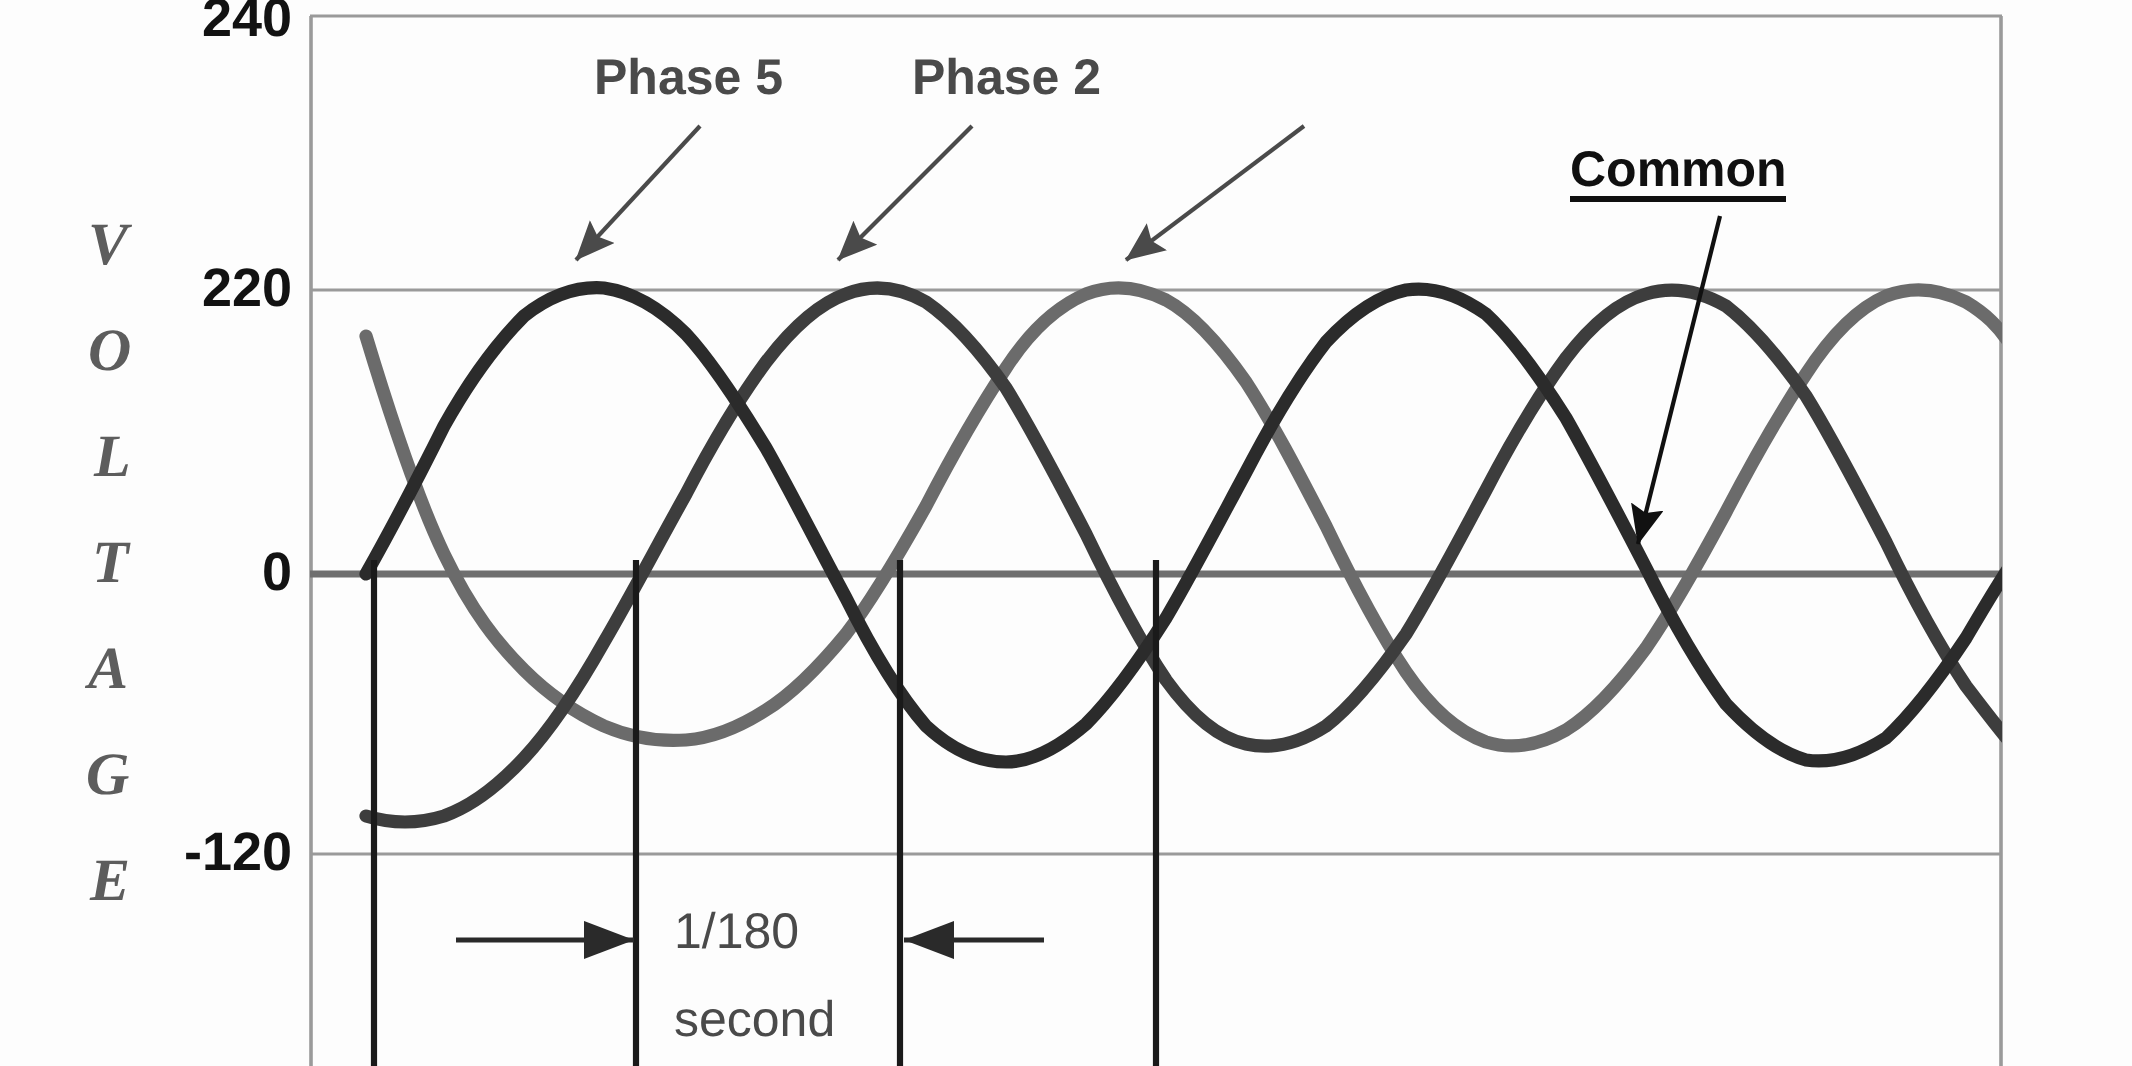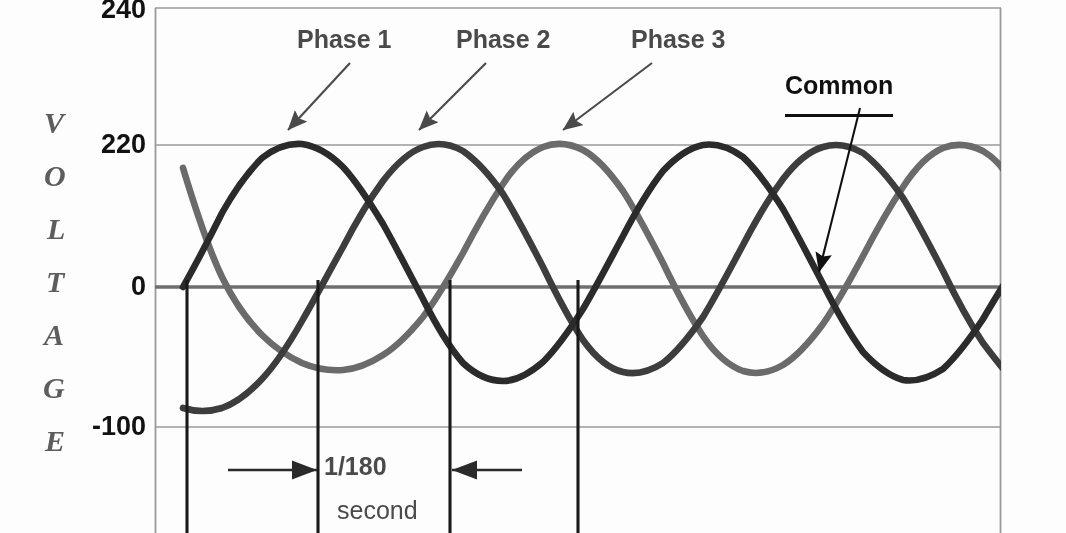--- a/index.html
+++ b/index.html
@@ -204,7 +204,7 @@
     </g>
   </svg>
 
-  <div class="series-label" style="left:297px;top:27px;">Phase 1</div>
+  <div class="series-label" style="left:297px;top:27px;">Phase 5</div>
   <div class="series-label" style="left:456px;top:27px;">Phase 2</div>
   <div class="series-label" style="left:631px;top:27px;">Phase 3</div>
 

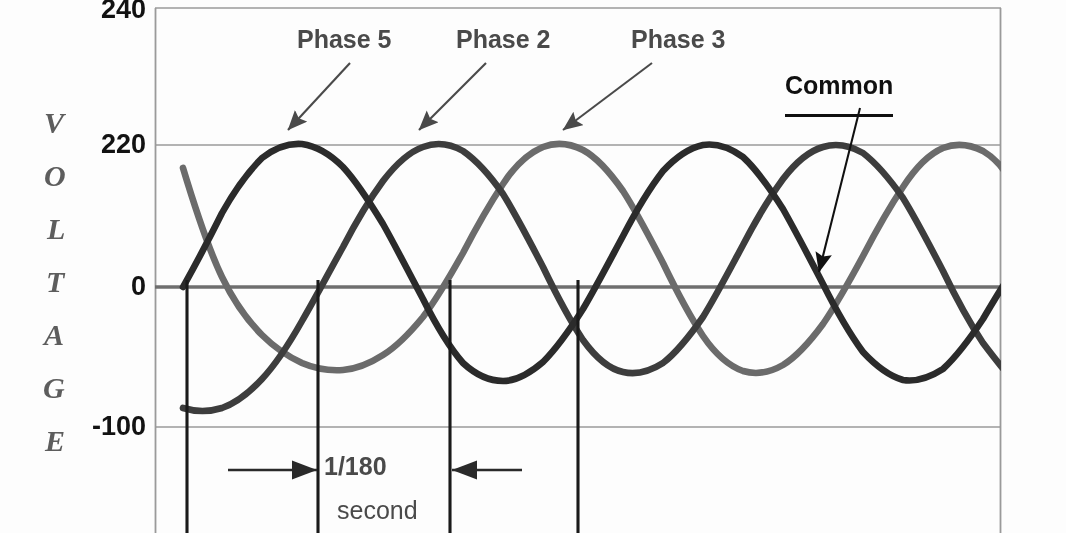--- a/index.html
+++ b/index.html
@@ -206,7 +206,6 @@
 
   <div class="series-label" style="left:297px;top:27px;">Phase 5</div>
   <div class="series-label" style="left:456px;top:27px;">Phase 2</div>
-  <div class="series-label" style="left:631px;top:27px;">Phase 3</div>
 
   <div class="common-label" style="left:785px;top:73px;">Common</div>
 

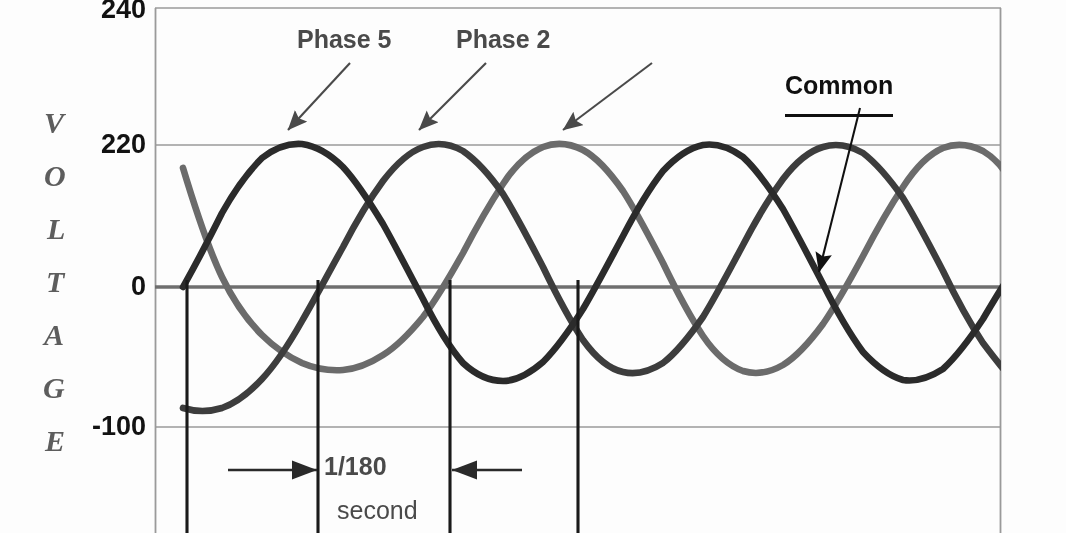--- a/index.html
+++ b/index.html
@@ -52,7 +52,7 @@
     white-space:nowrap;
     line-height:1;
     border-bottom:3px solid #101010;
-    padding-bottom:16px;
+    padding-bottom:0;
     user-select:none;
   }
   .dim-label{

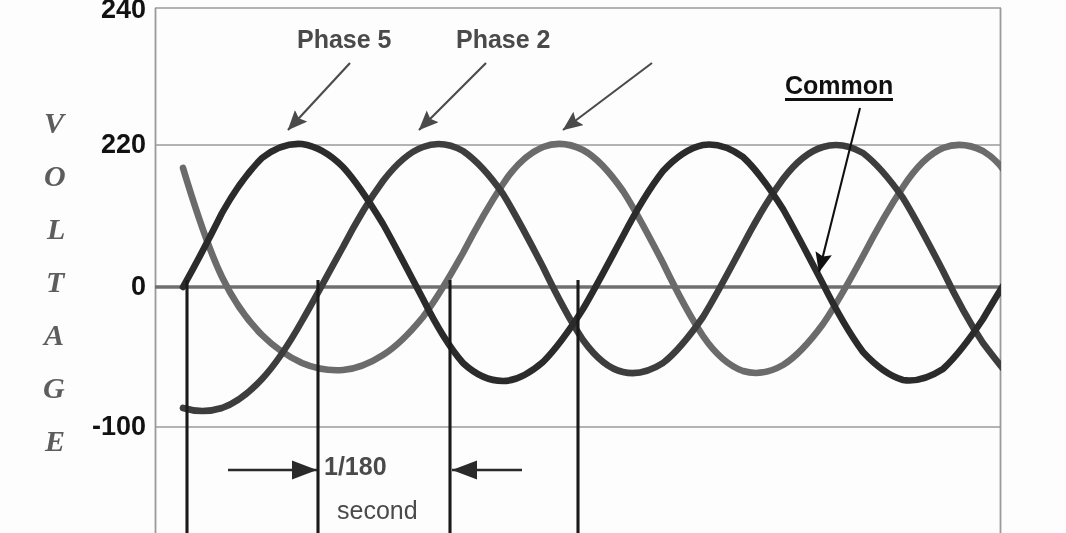--- a/index.html
+++ b/index.html
@@ -82,7 +82,7 @@
   <div class="tick-label" style="left:62px;top:-4px;width:84px;">240</div>
   <div class="tick-label" style="left:62px;top:131px;width:84px;">220</div>
   <div class="tick-label" style="left:62px;top:273px;width:84px;">0</div>
-  <div class="tick-label" style="left:48px;top:413px;width:98px;">-100</div>
+  <div class="tick-label" style="left:48px;top:413px;width:98px;">-120</div>
 
   <svg class="layer" viewBox="0 0 1066 533">
     <defs>

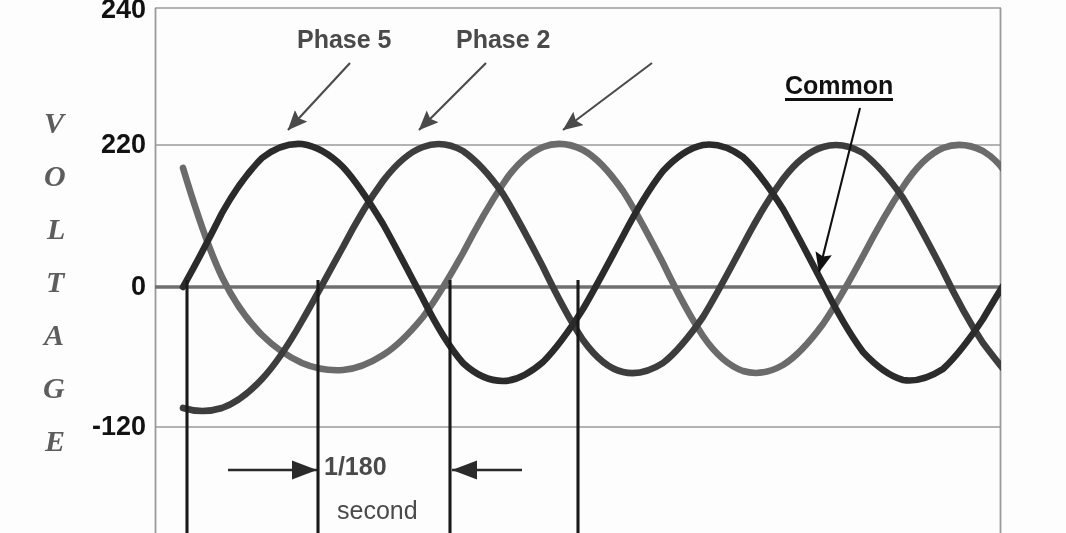--- a/index.html
+++ b/index.html
@@ -209,7 +209,7 @@
 
   <div class="common-label" style="left:785px;top:73px;">Common</div>
 
-  <div class="dim-label" style="left:324px;top:452px;font-weight:bold;">1/180</div>
+  <div class="dim-label" style="left:337px;top:452px;">1/180</div>
   <div class="dim-label" style="left:337px;top:496px;">second</div>
 
 </div>

